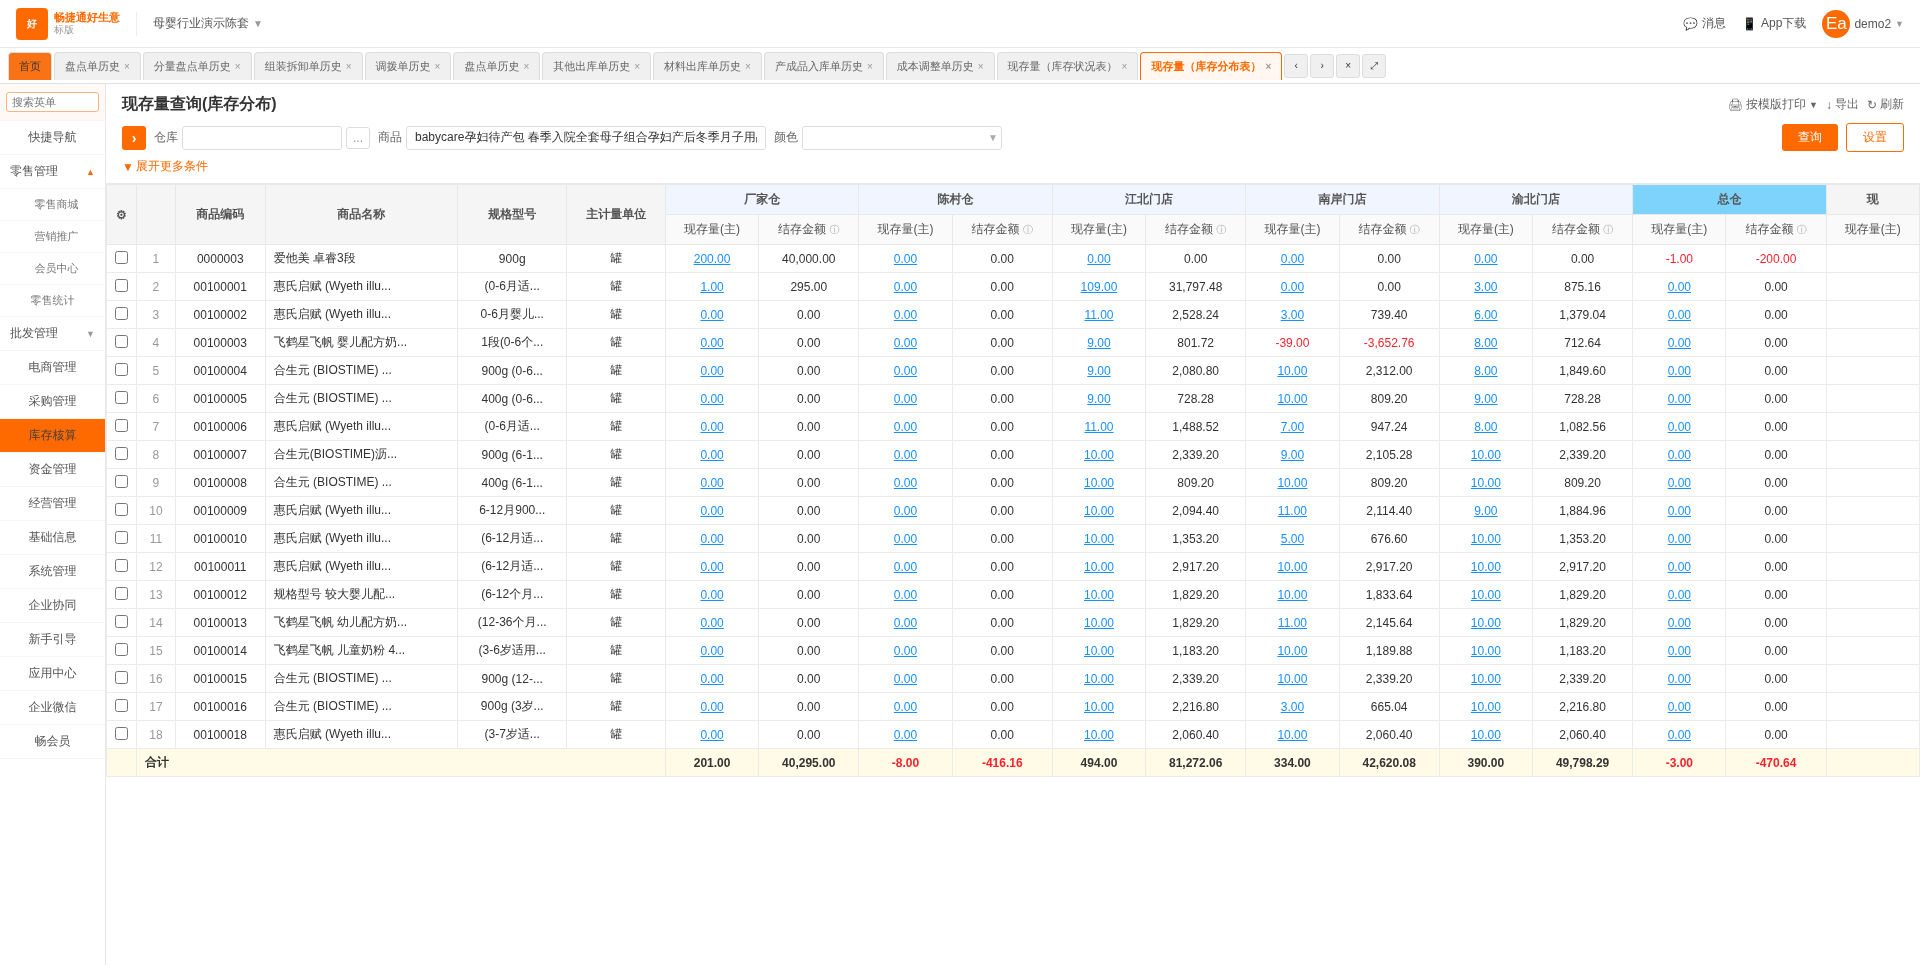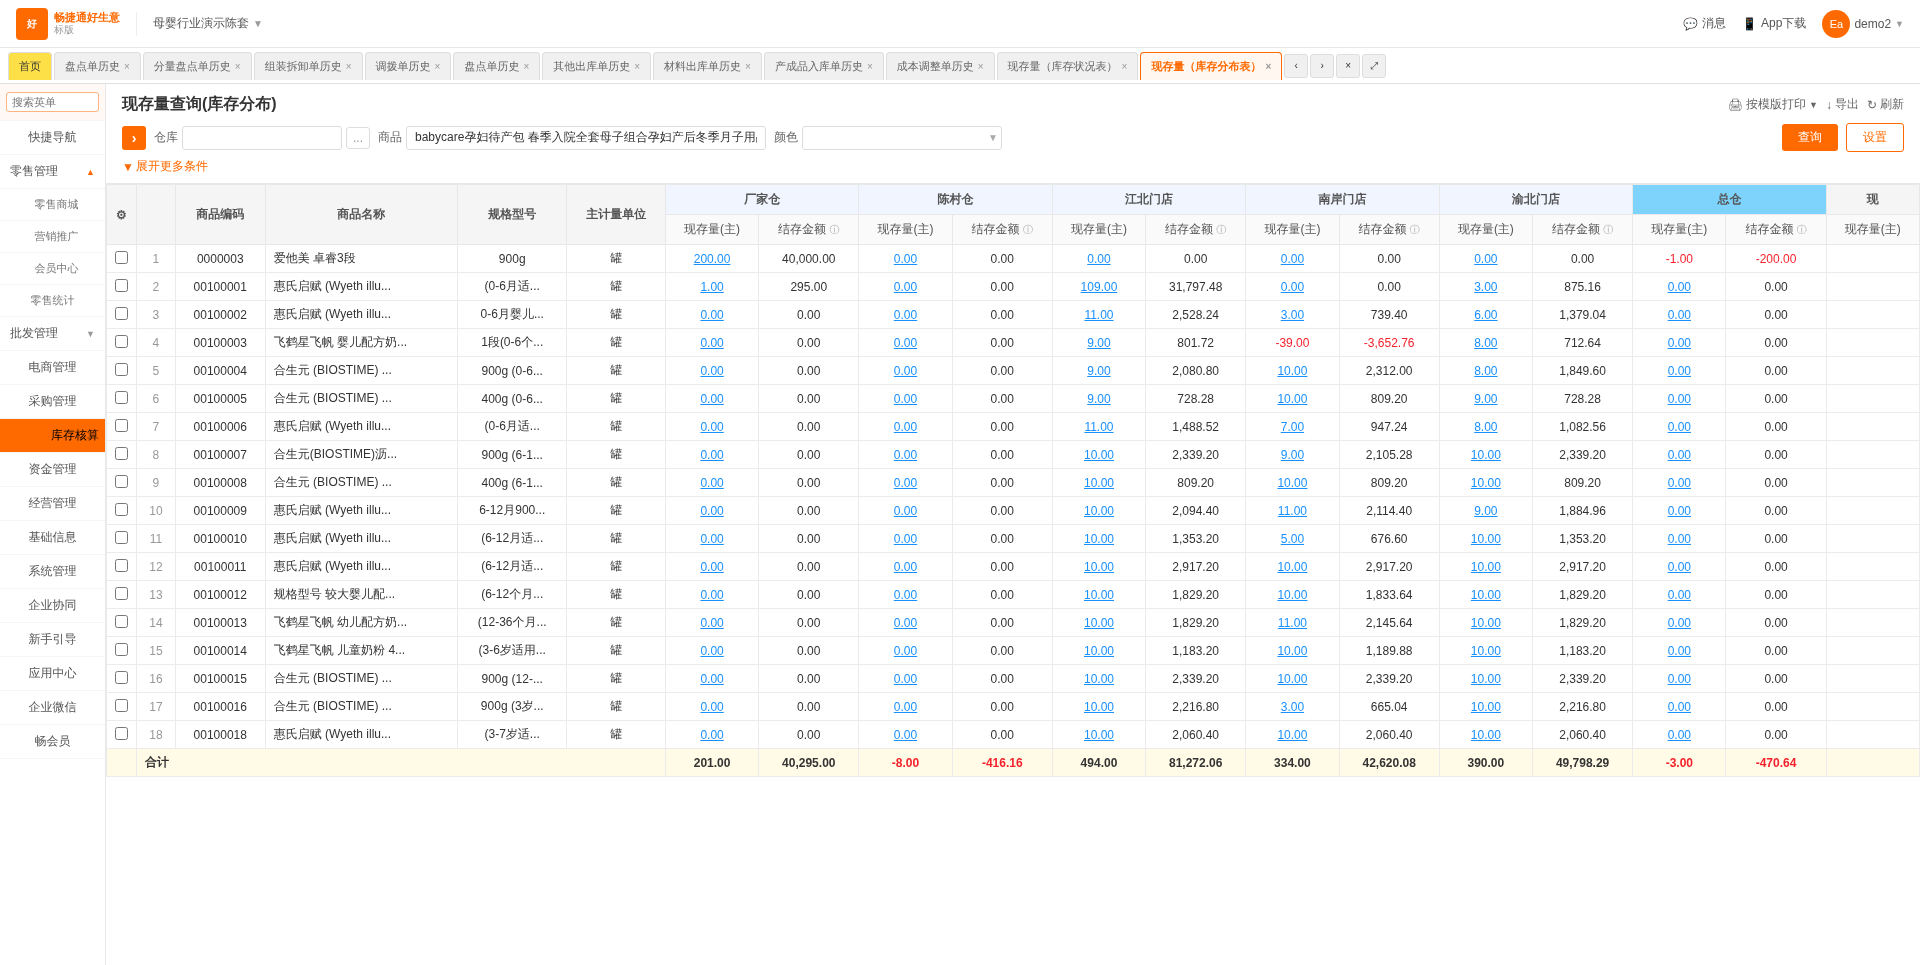--- a/index.html
+++ b/index.html
@@ -100,7 +100,7 @@
       <span>App下载</span>
     </div>
     <div class="top-bar-item">
-      <div style="width:28px;height:28px;border-radius:50%;background:#ff6a00;display:flex;align-items:center;justify-content:center;color:white;font-size:11px;">Ea</div>
+      <div style="width:28px;height:28px;border-radius:50%;background:#ff6a00;display:flex;align-items:center;justify-content:center;color:white;font-size:17px;">Ea</div>
       <span>demo2</span>
       <span style="font-size:9px;color:#999;">▼</span>
     </div>

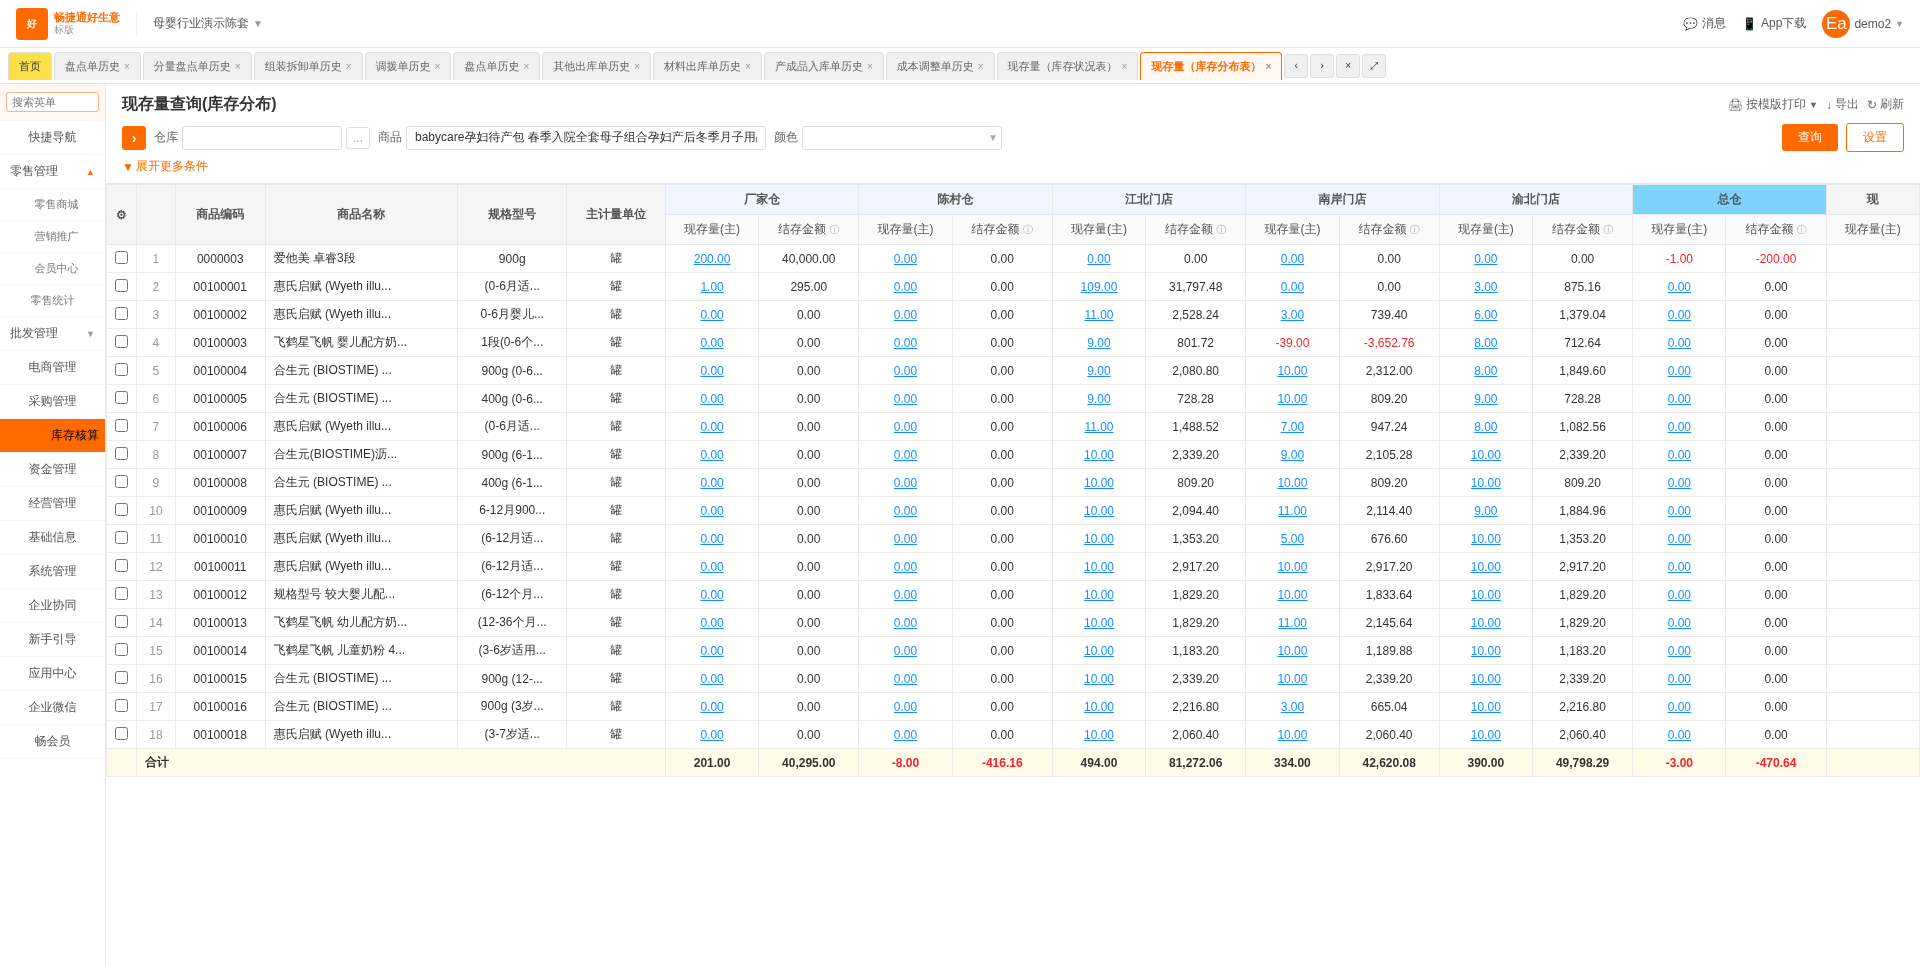--- a/index.html
+++ b/index.html
@@ -18,7 +18,7 @@
     .tab { display: flex; align-items: center; padding: 0 10px; height: 28px; border-radius: 4px 4px 0 0; font-size: 11px; cursor: pointer; white-space: nowrap; gap: 4px; background: #f0f0f0; color: #666; border: 1px solid #ddd; border-bottom: none; }
     .tab.active { background: #fff7f0; color: #ff6a00; border-color: #ff6a00; font-weight: bold; }
     .tab .close-x { font-size: 10px; color: #999; cursor: pointer; }
-    .tab.home { background: #fde047; color: #333; }
+    .tab.home { background: #f97316; color: #333; }
     .tab-nav-btn { width: 24px; height: 24px; background: #f0f0f0; border: 1px solid #ddd; border-radius: 3px; cursor: pointer; display: flex; align-items: center; justify-content: center; font-size: 10px; flex-shrink: 0; }
 
     

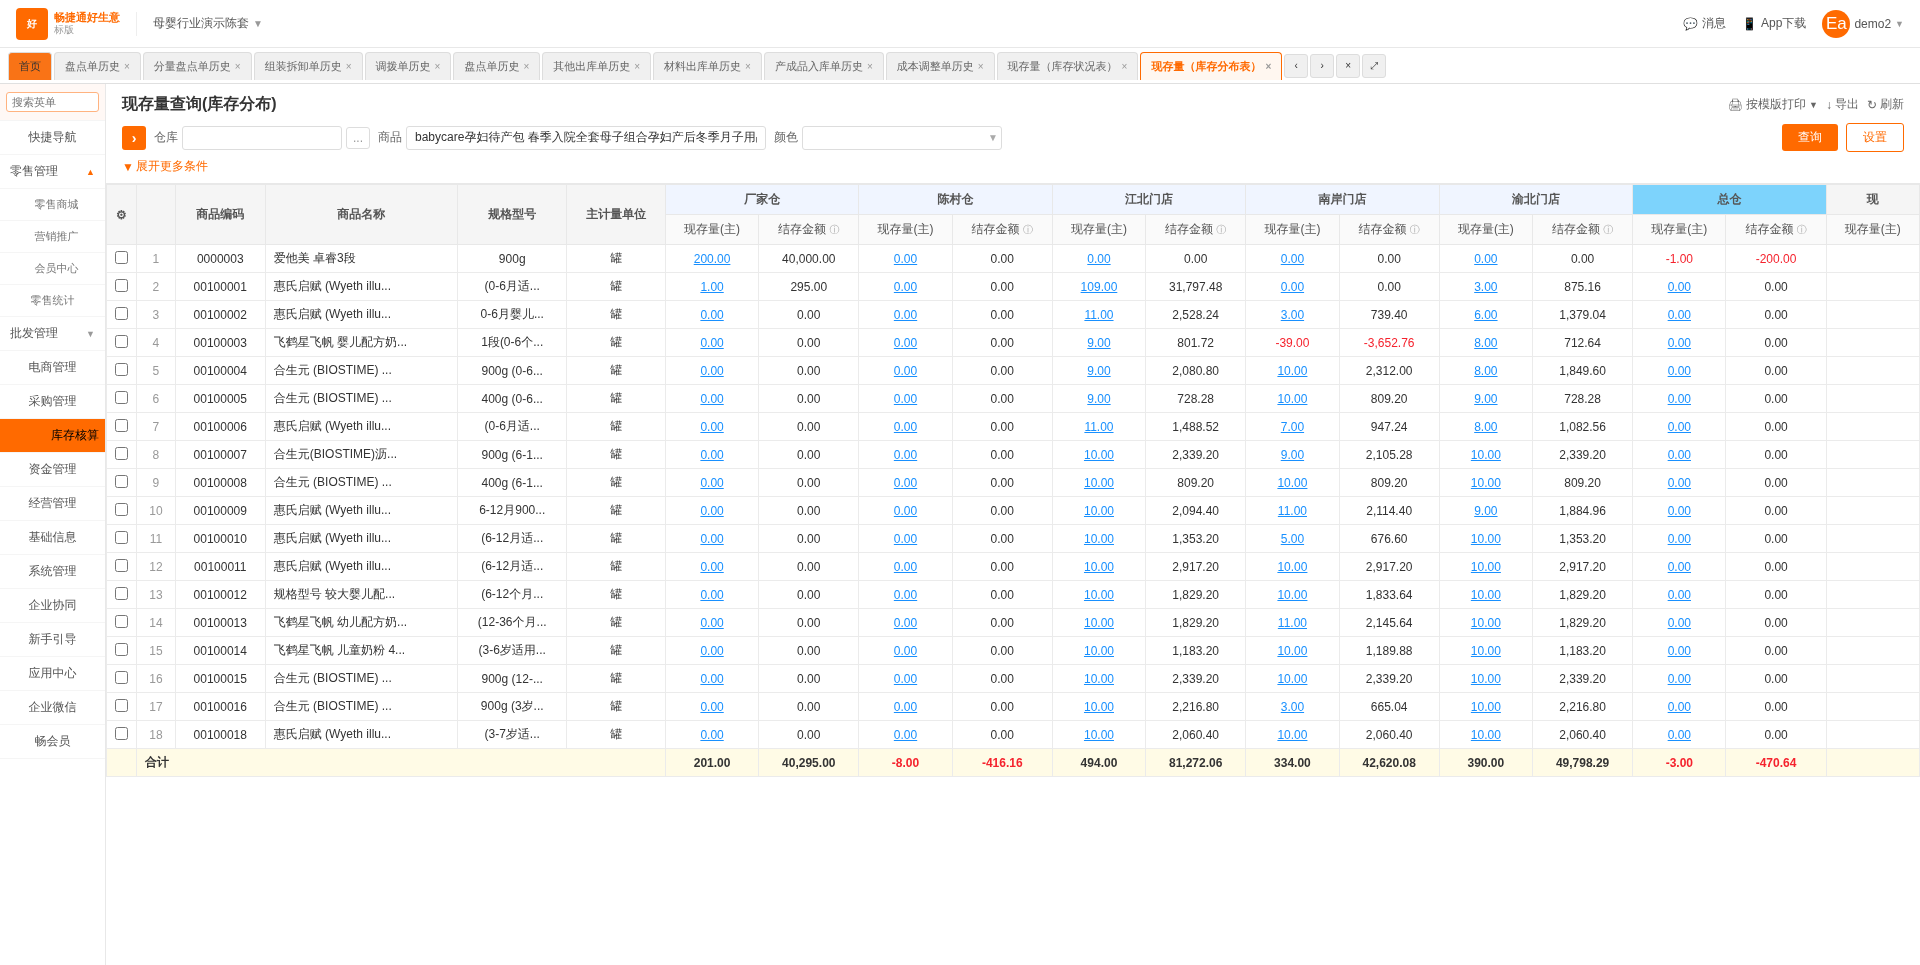--- a/index.html
+++ b/index.html
@@ -27,7 +27,7 @@
     
     .sidebar { width: 106px; background: #fff; border-right: 1px solid #e8e8e8; display: flex; flex-direction: column; overflow-y: auto; }
     .sidebar-item { padding: 8px 6px; text-align: center; cursor: pointer; color: #555; font-size: 12px; border-bottom: 1px solid #f5f5f5; }
-    .sidebar-item.active { background: #ff6a00; color: #000000; text-align: right; }
+    .sidebar-item.active { background: #ff6a00; color: #404040; }
     .sidebar-item.has-arrow { display: flex; justify-content: space-between; align-items: center; padding: 8px 10px; }
 
     

